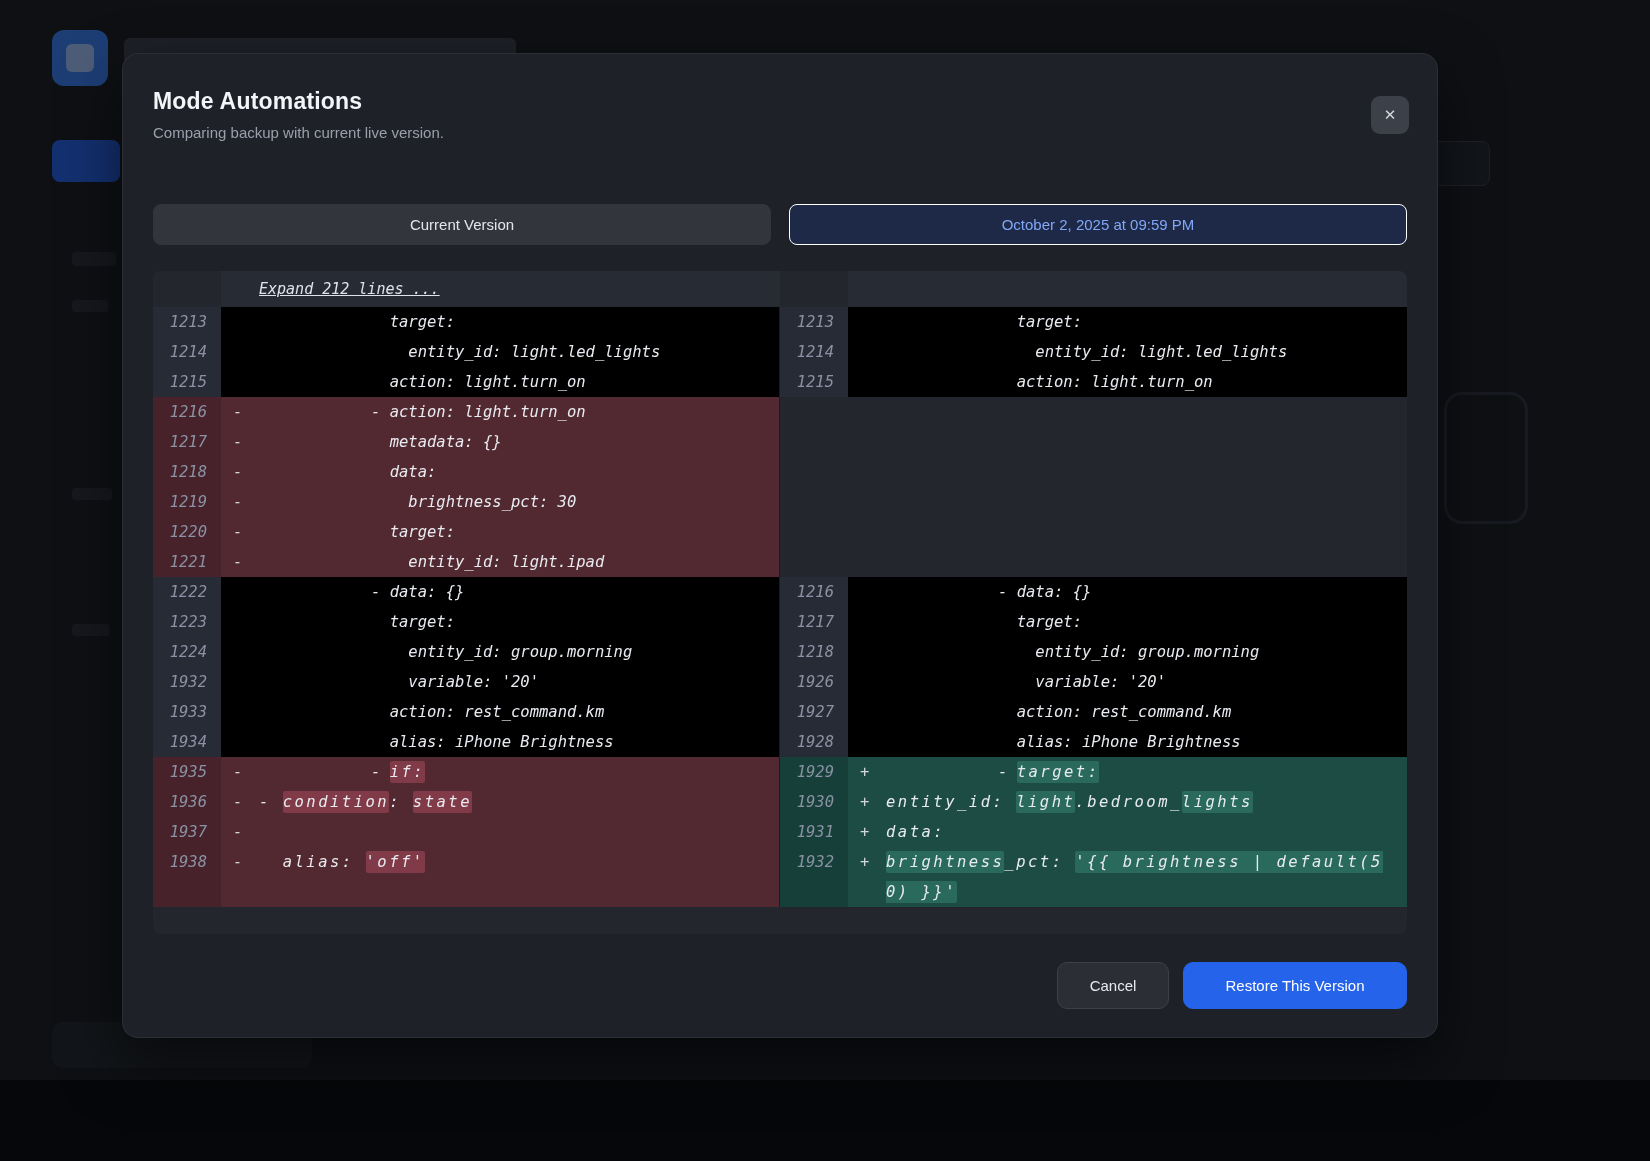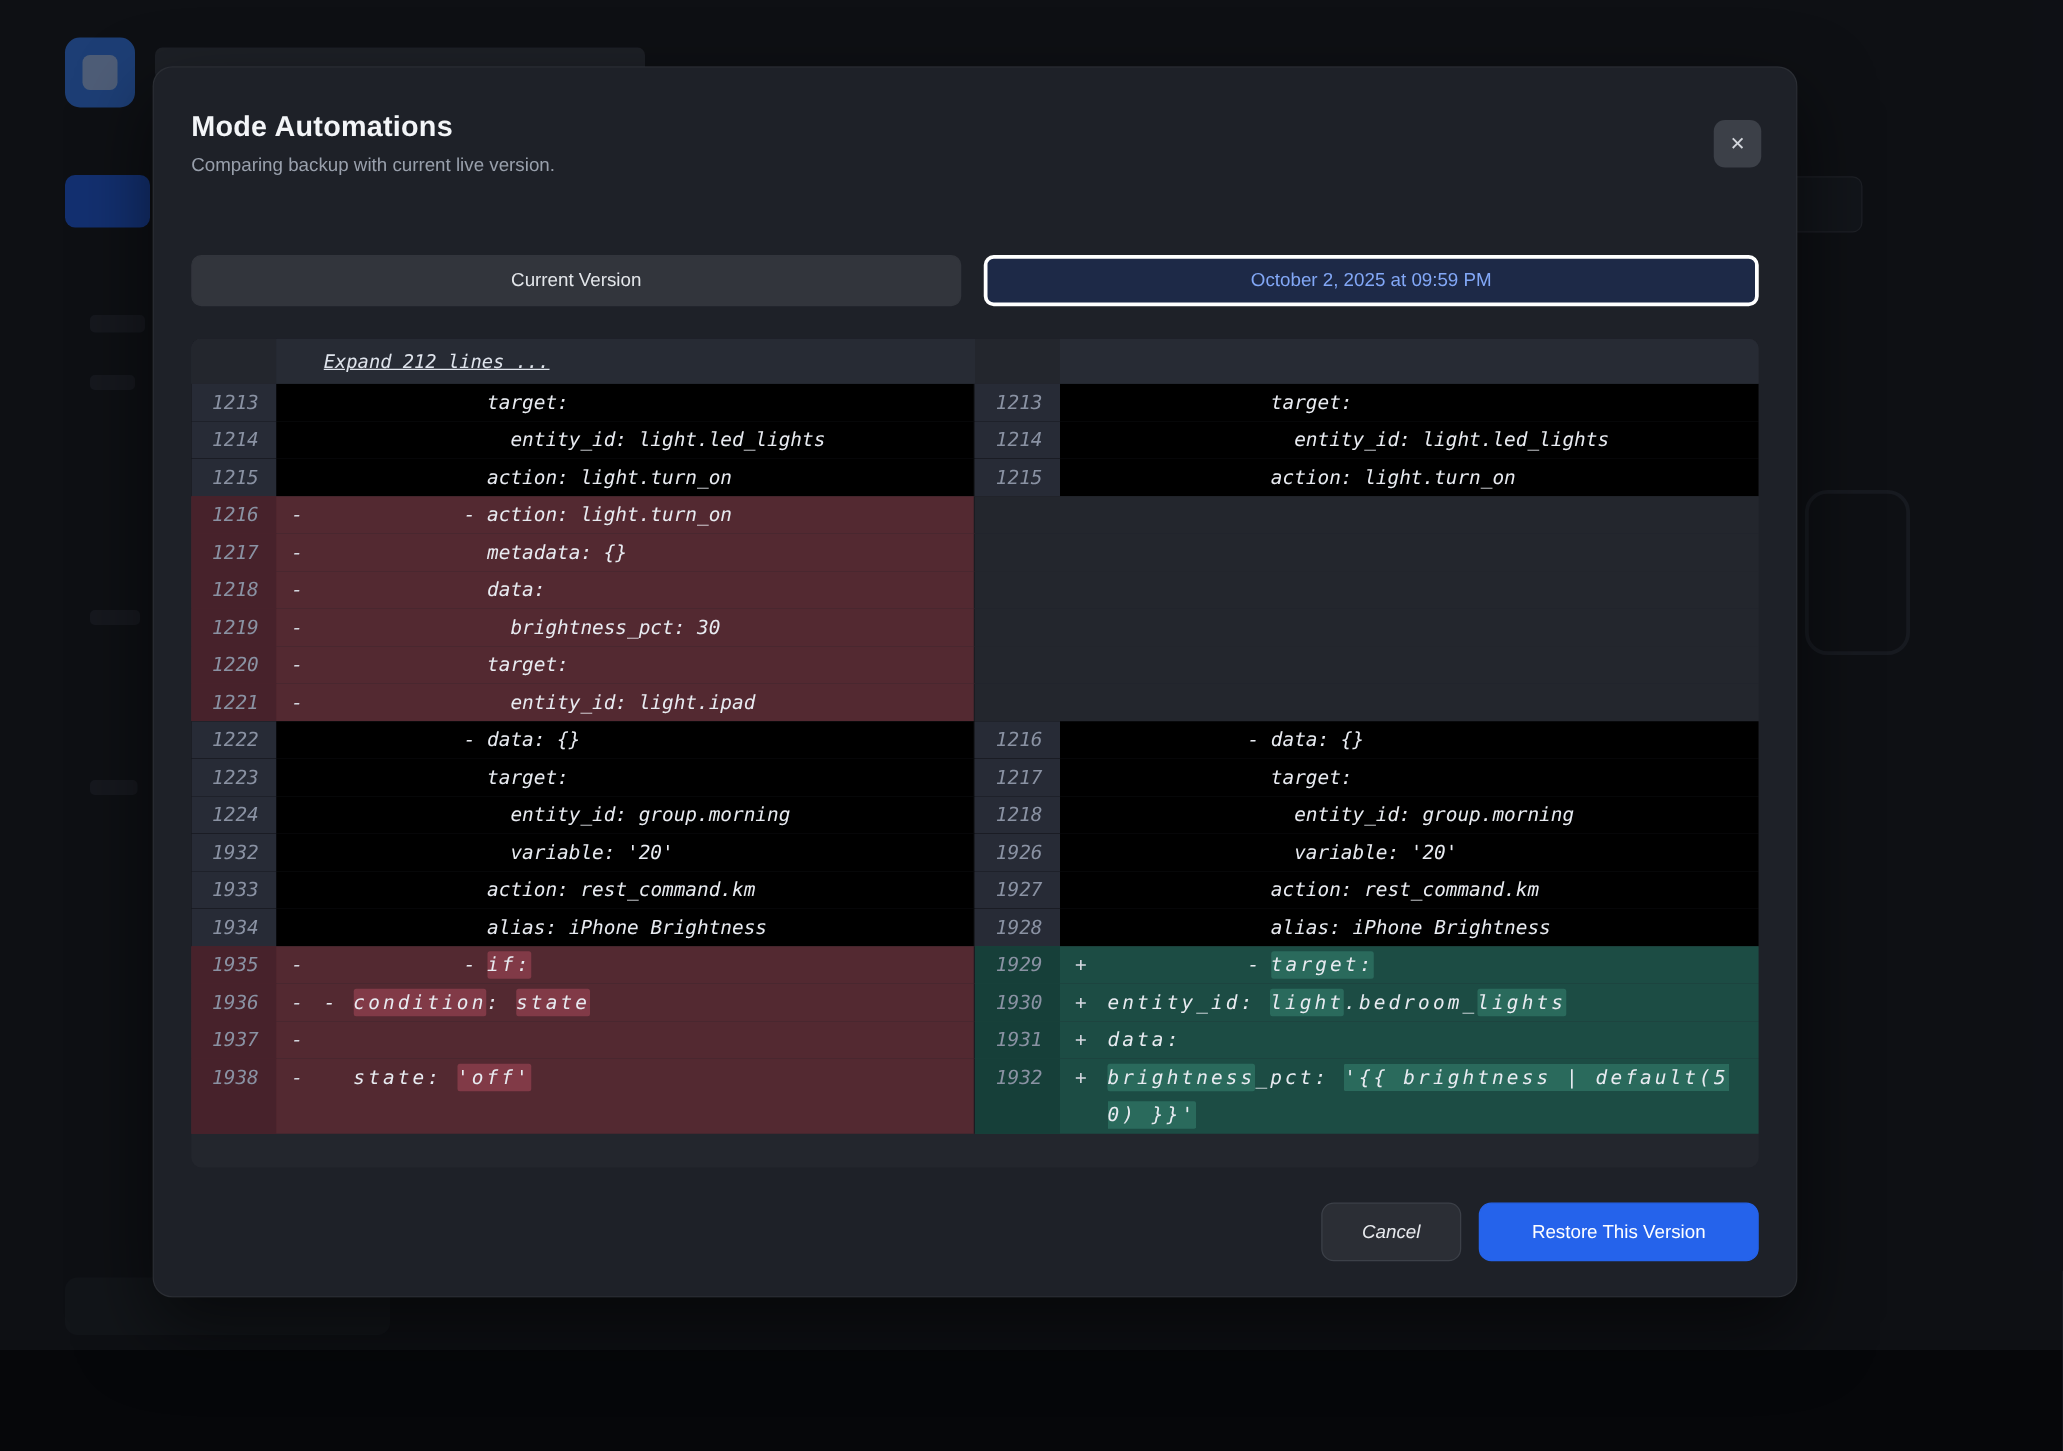--- a/index.html
+++ b/index.html
@@ -47,7 +47,7 @@
     display:flex; align-items:center; justify-content:center; cursor:pointer;
   }
   .version-btn.current { background:#32353c; border:1px solid #32353c; color:#e3e6ea; }
-  .version-btn.backup { background:#1d2947; border:3px solid #ffffff; color:#82a7f6; }
+  .version-btn.backup { background:#1d2947; border:1px solid #ffffff; color:#82a7f6; }
 
   
   .diff {

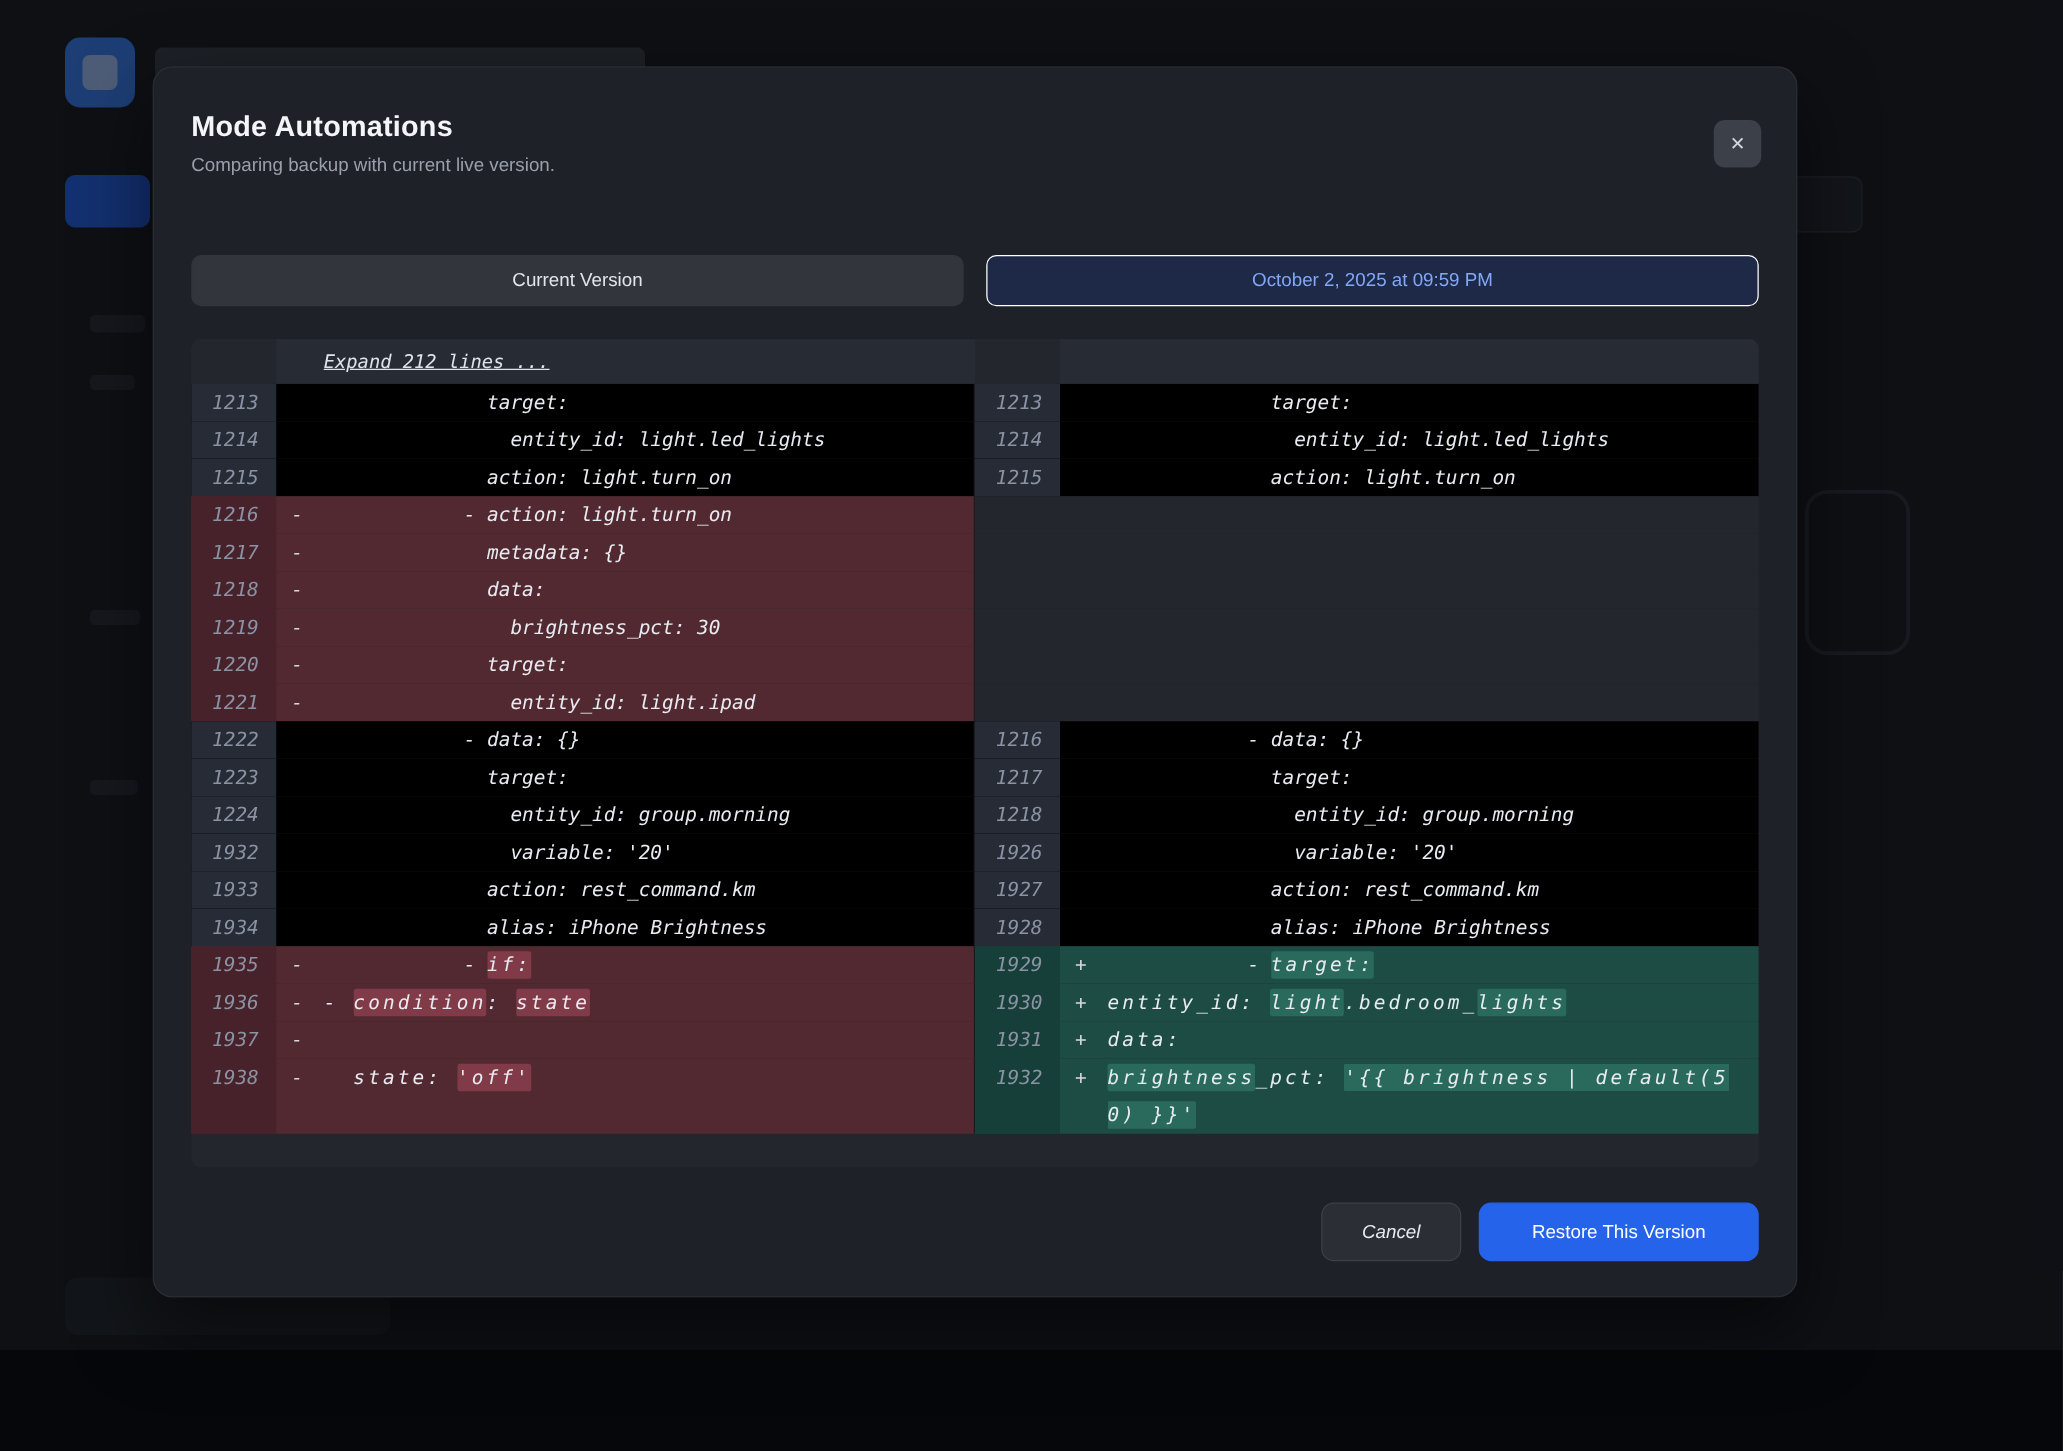--- a/index.html
+++ b/index.html
@@ -347,7 +347,7 @@
           <div class="cell left rem">
             <div class="num">1938</div>
             <div class="sign">-</div>
-            <div class="code"><span class="seg sp">  state: </span><span class="seg hl">'off'</span></div>
+            <div class="code"><span class="seg sp">  alias: </span><span class="seg hl">'off'</span></div>
           </div>
           <div class="cell right add">
             <div class="num">1932</div>

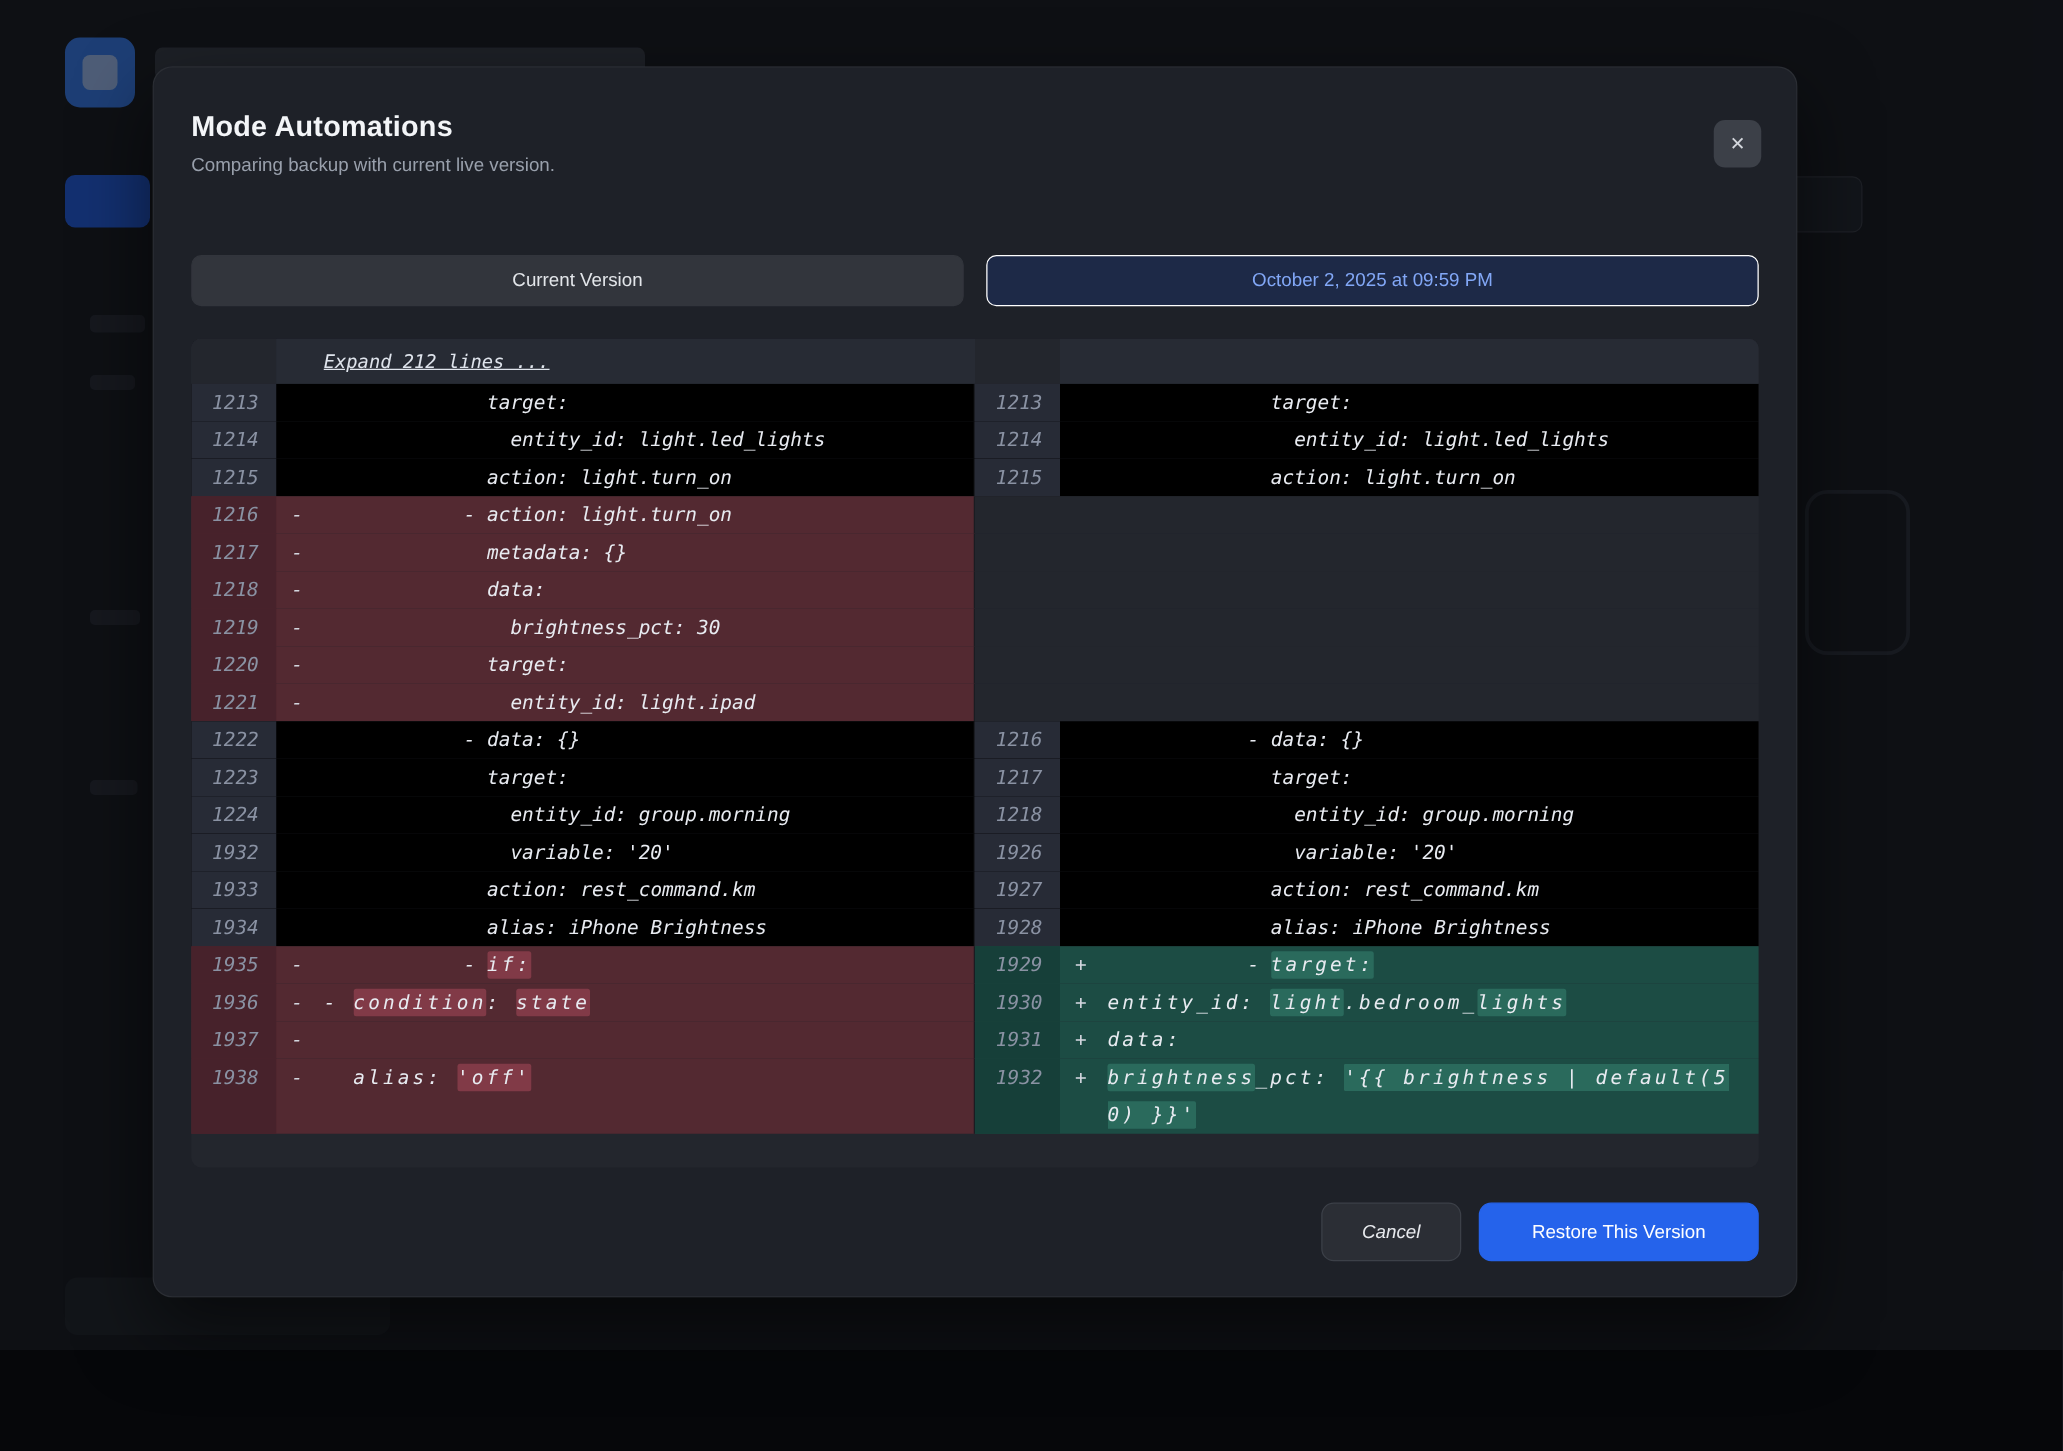--- a/index.html
+++ b/index.html
@@ -83,7 +83,7 @@
   }
   .btn { height:47px; border-radius:10px; font-size:15px; cursor:pointer;
          display:flex; align-items:center; justify-content:center; }
-  .btn.cancel { width:112px; background:#2b2e35; border:1px solid #3c4048; color:#e8eaee;font-style:italic; }
+  .btn.cancel { width:112px; background:#2b2e35; border:1px solid #3c4048; color:#e8eaee; }
   .btn.restore { min-width:224px; padding:0 26px; background:#2563eb; border:1px solid #2563eb; color:#ffffff; font-weight:500; }
 </style>
 </head>

